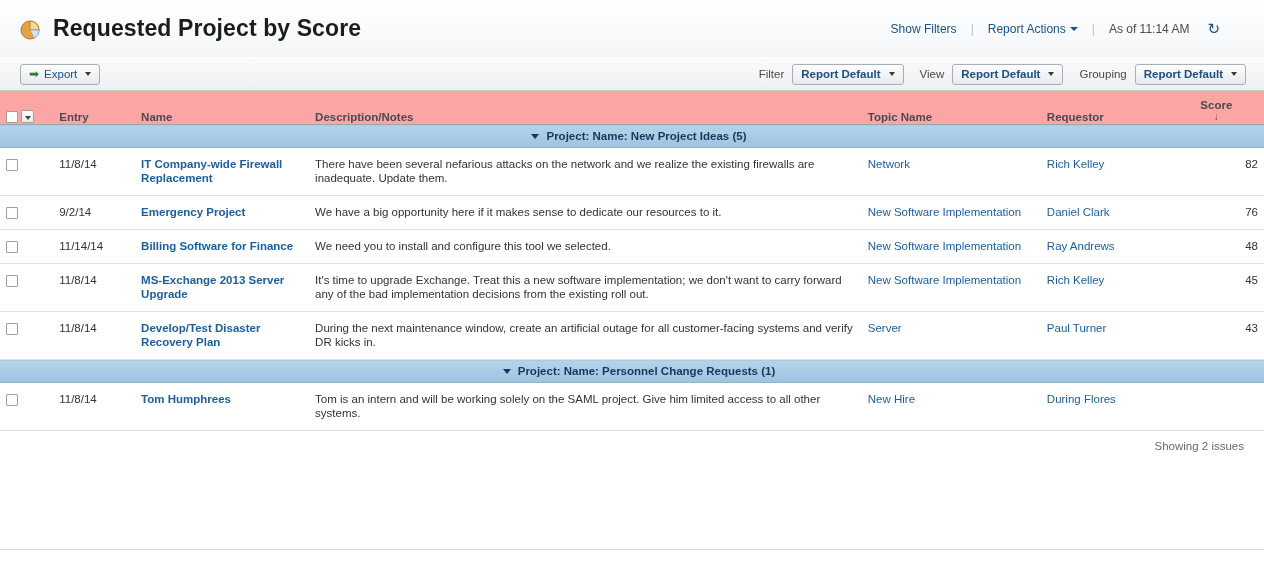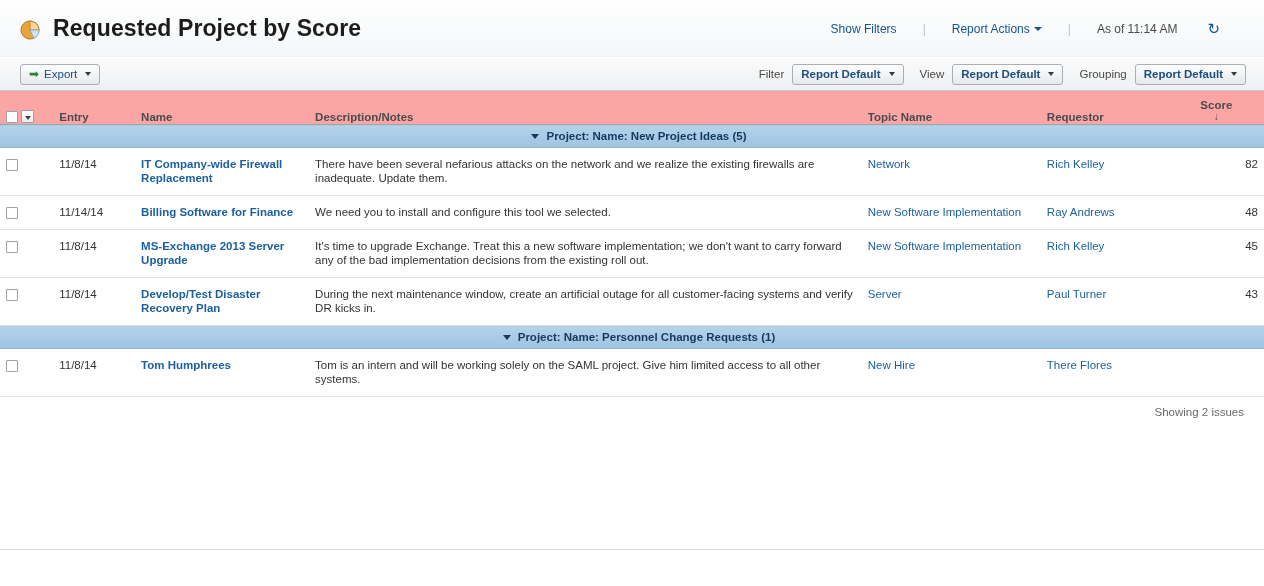--- a/index.html
+++ b/index.html
@@ -47,7 +47,7 @@
     margin-left: auto;
     display: flex;
     align-items: center;
-    gap: 16px;
+    gap: 4px;
     font-size: 12px;
     color: #5a5a5a;
     padding-right: 26px;

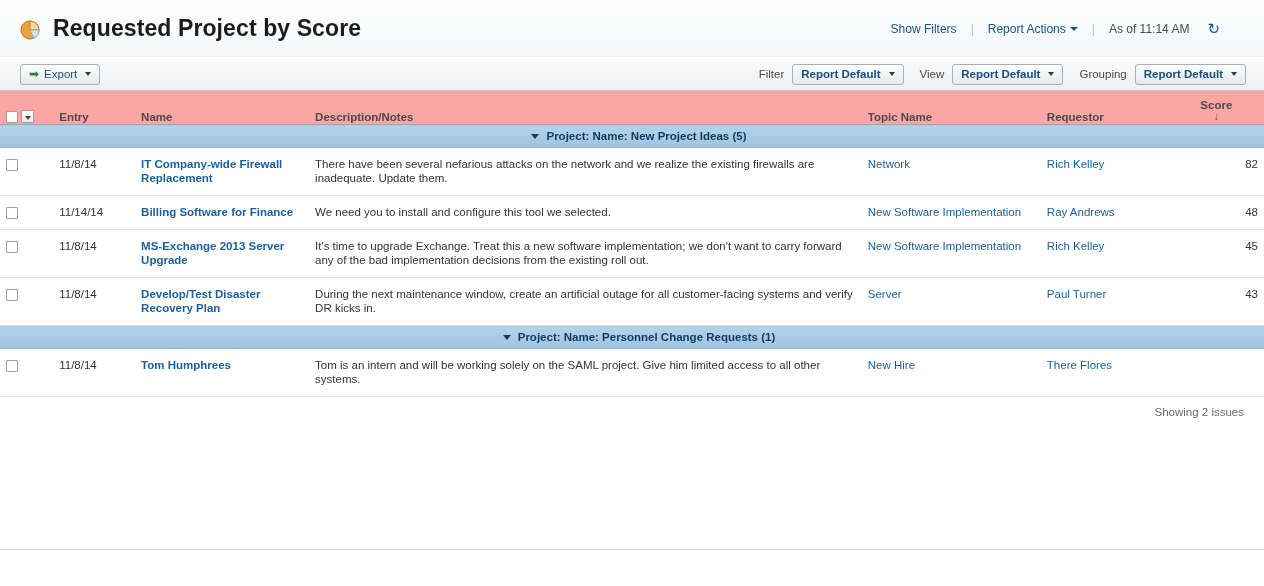--- a/index.html
+++ b/index.html
@@ -384,6 +384,15 @@
           <td class="c-score">82</td>
         </tr>
 
+        <tr class="data-row">
+          <td class="c-check"><span class="chk"></span></td>
+          <td class="c-entry">9/2/14</td>
+          <td><a class="lnk name-lnk">Emergency Project</a></td>
+          <td>We have a big opportunity here if it makes sense to dedicate our resources to it.</td>
+          <td><a class="lnk">New Software Implementation</a></td>
+          <td><a class="lnk">Daniel Clark</a></td>
+          <td class="c-score">76</td>
+        </tr>
 
         <tr class="data-row">
           <td class="c-check"><span class="chk"></span></td>

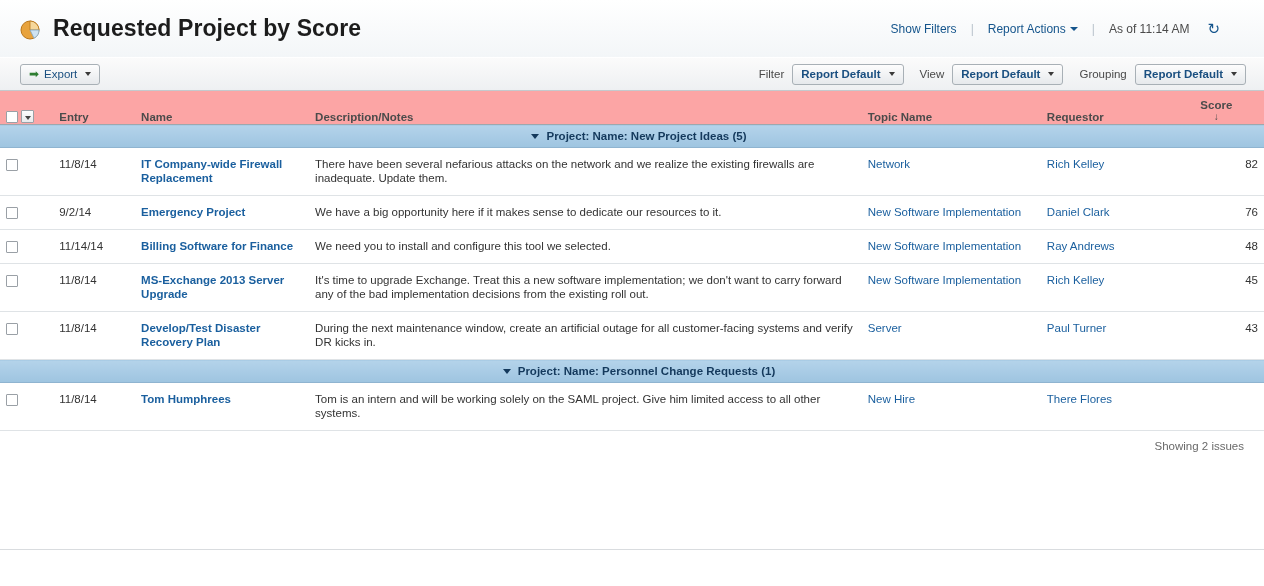--- a/index.html
+++ b/index.html
@@ -436,7 +436,7 @@
           <td><a class="lnk name-lnk">Tom Humphrees</a></td>
           <td>Tom is an intern and will be working solely on the SAML project. Give him limited access to all other systems.</td>
           <td><a class="lnk">New Hire</a></td>
-          <td><a class="lnk">There Flores</a></td>
+          <td><a class="lnk">During Flores</a></td>
           <td class="c-score"></td>
         </tr>
 

